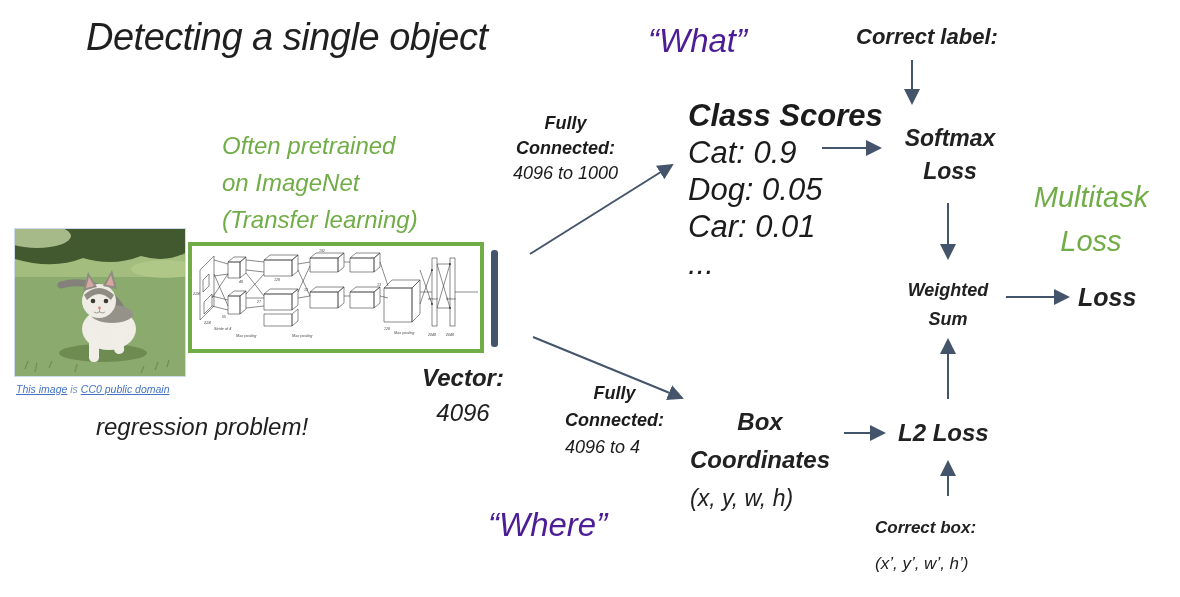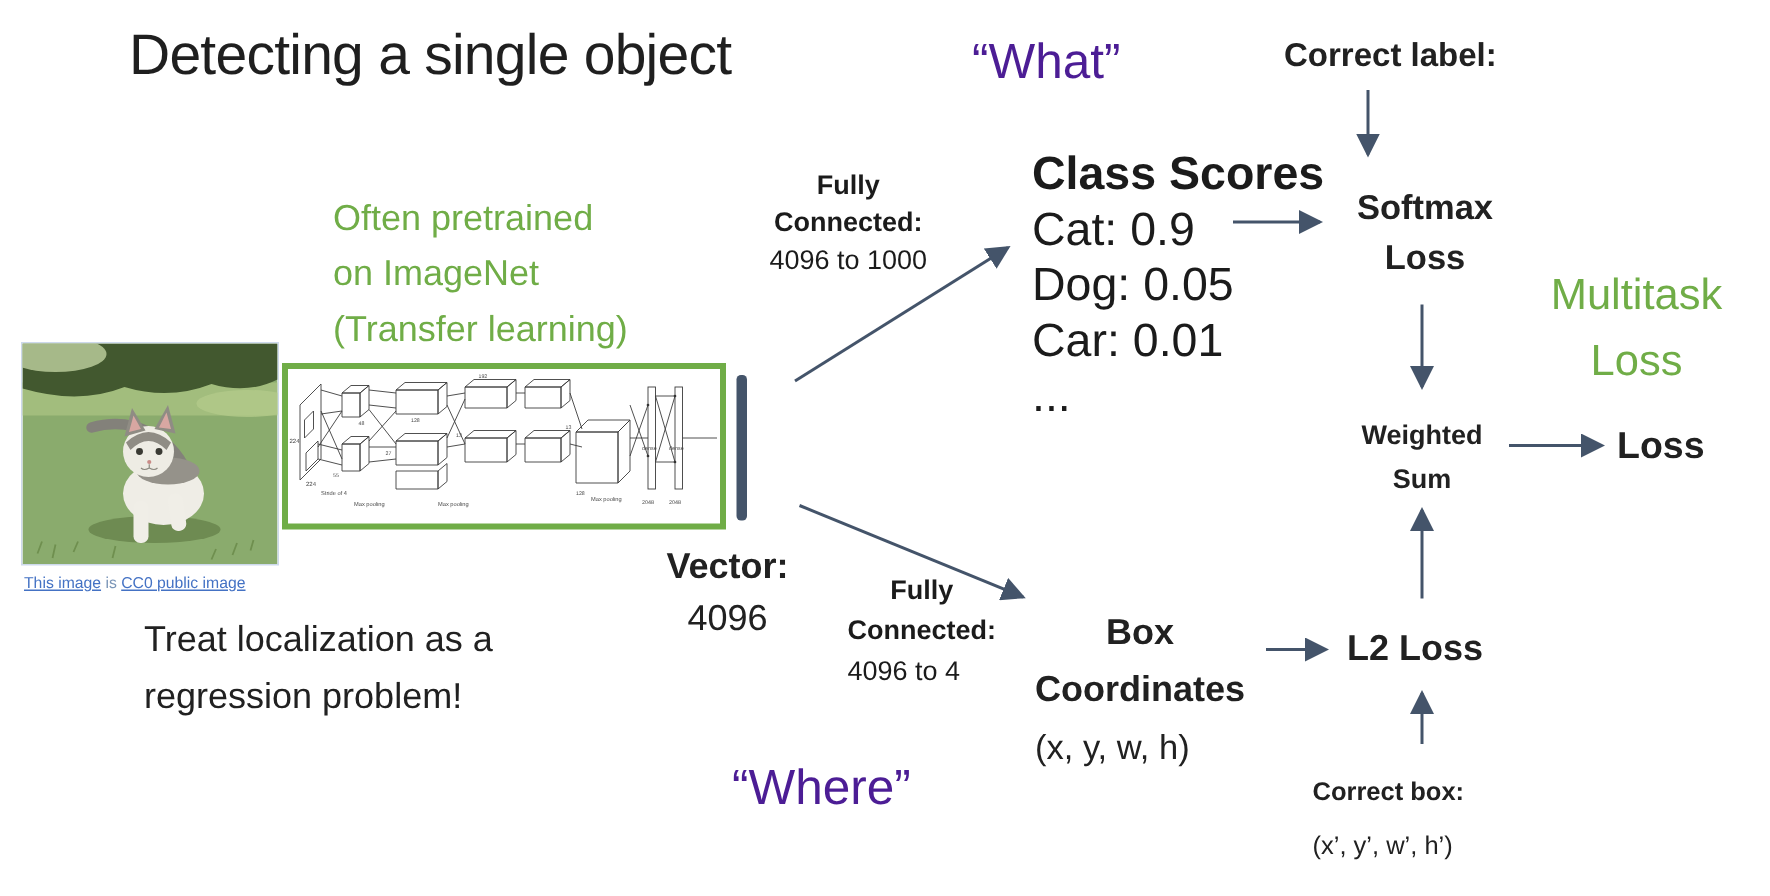--- a/index.html
+++ b/index.html
@@ -8,7 +8,7 @@
     position:relative; width:1180px; height:597px; background:#ffffff;
     font-family:"Liberation Sans", sans-serif; color:#212121; overflow:hidden;
   }
-  .abs { position:absolute; }
+  .abs { position:absolute;font-style:italic; }
   .title { font-size:38px; font-weight:300; letter-spacing:-0.5px; color:#1f1f1f; }
   .blue-quote { font-size:33px; color:#4c1d95; }
   .green-note { font-size:24px; line-height:37px; color:#70AD47; }

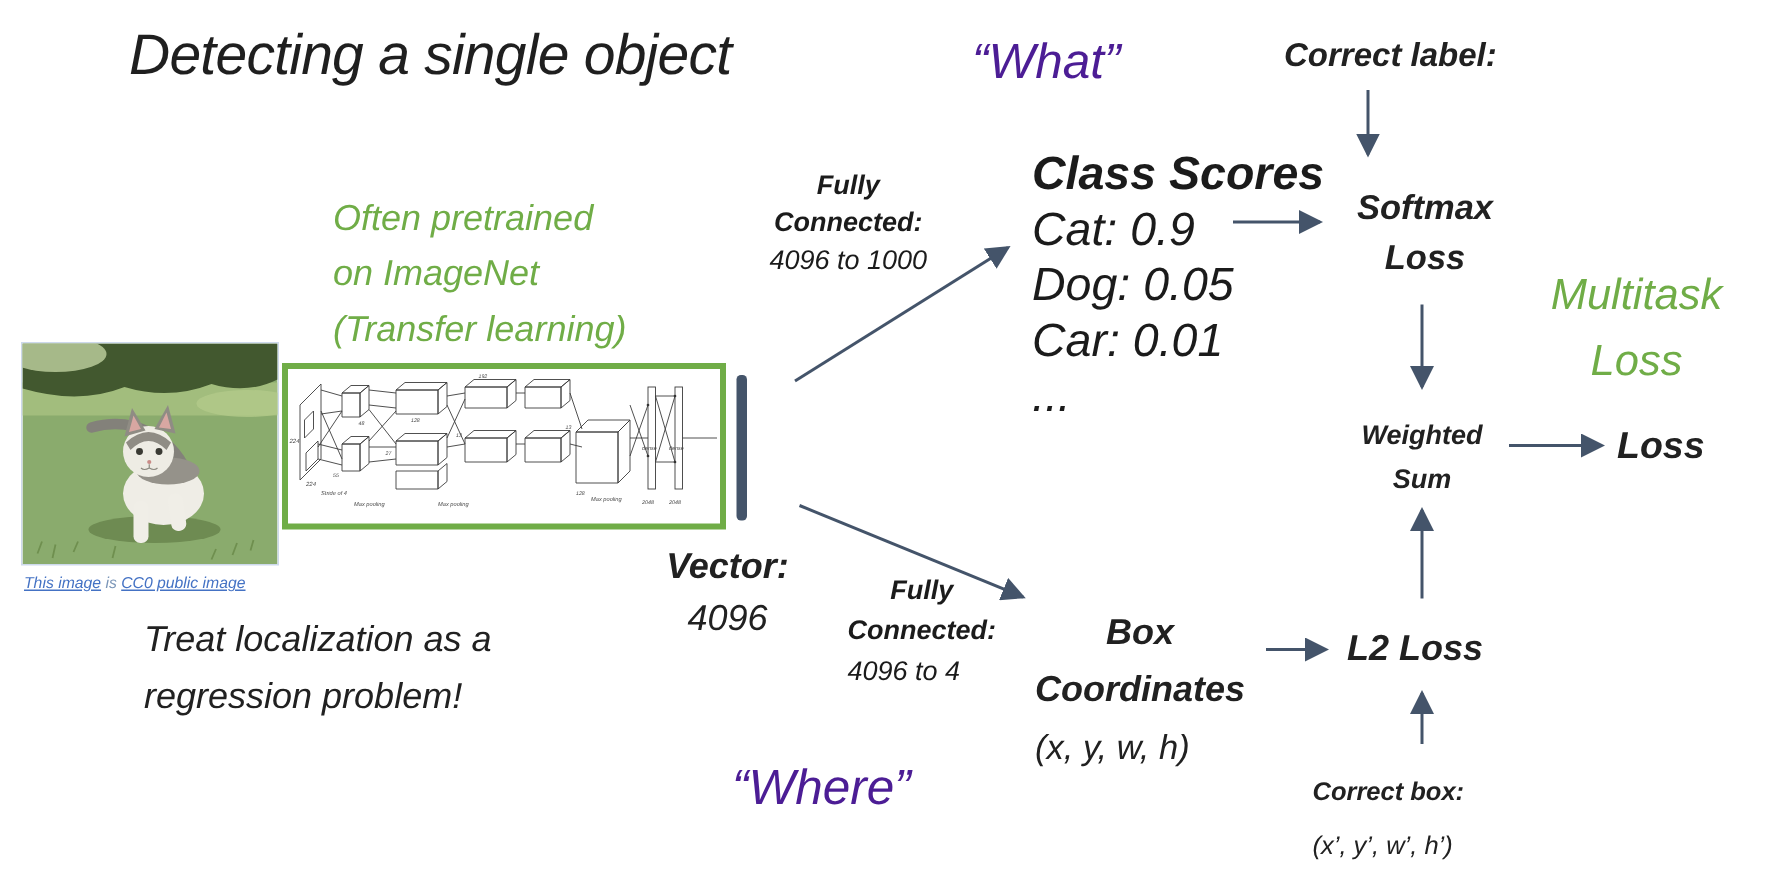--- a/index.html
+++ b/index.html
@@ -76,7 +76,7 @@
   <div class="abs caption txt-layer" style="left:16px; top:383px;">
     <a>This image</a>
     <span>is</span>
-    <a>CC0 public image</a>
+    <a>CC0 public domain</a>
   </div>
 
   <div class="abs cnn-box" style="left:188px; top:242px; width:296px; height:111px;">

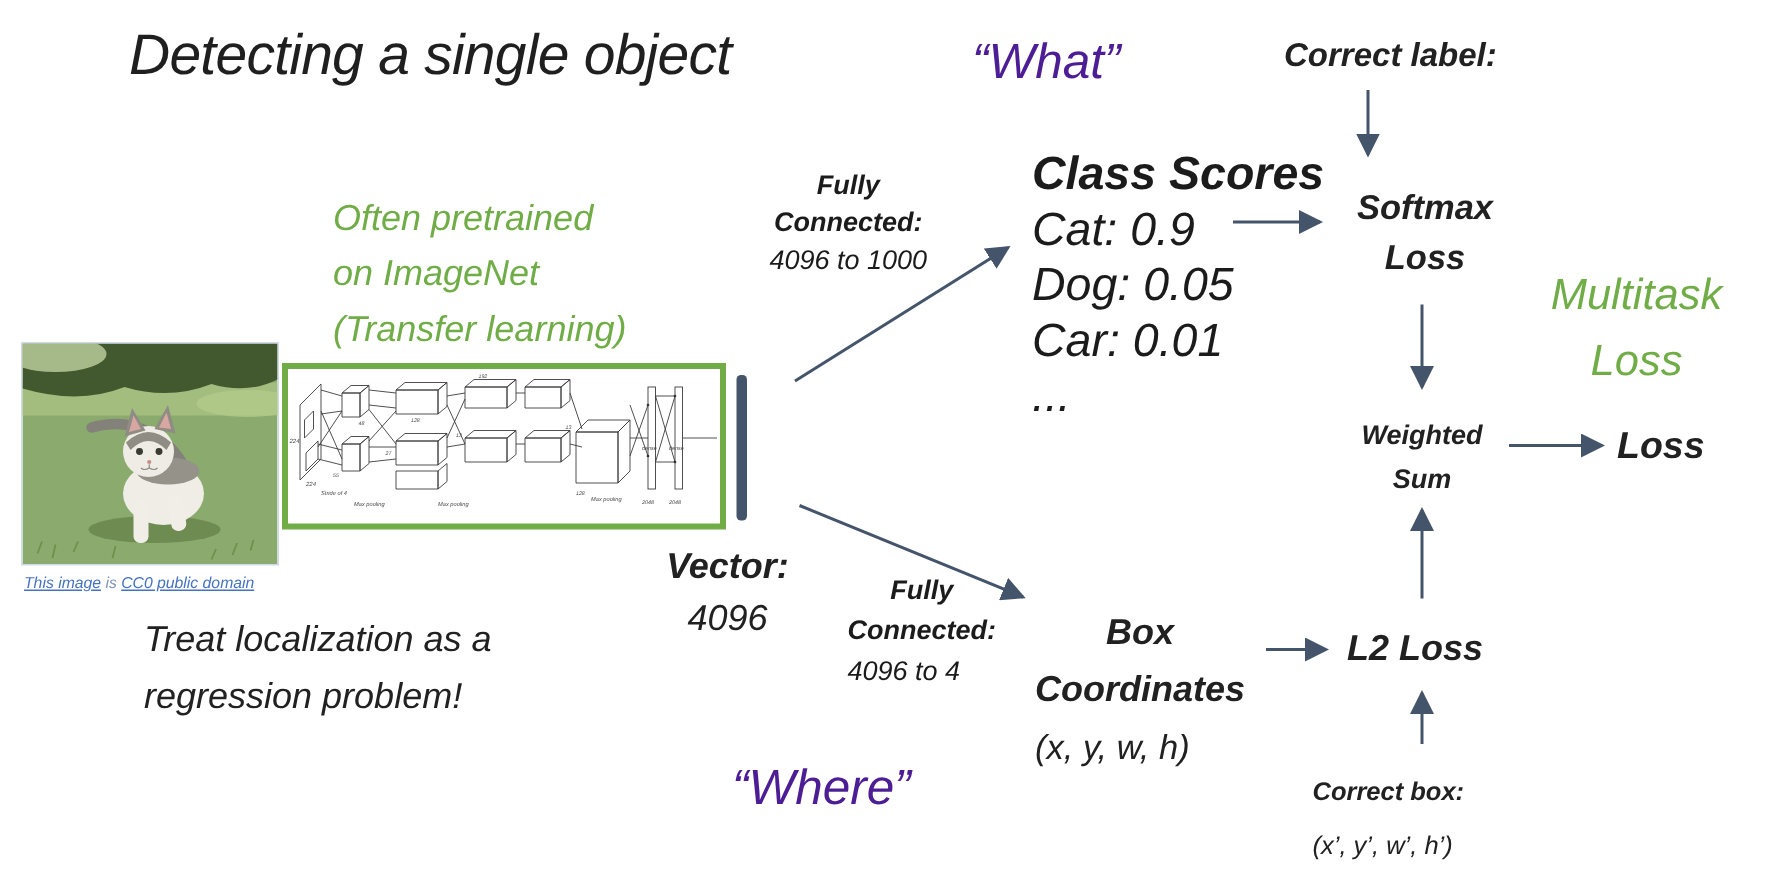--- a/index.html
+++ b/index.html
@@ -174,7 +174,7 @@
 
   <div class="abs vector-bar" style="left:491px; top:250px; width:7px; height:97px;"></div>
 
-  <div class="abs txt-layer" style="left:410px; top:360px; width:150px; text-align:center; font-size:24px; line-height:35px;">
+  <div class="abs txt-layer" style="left:388px; top:360px; width:150px; text-align:center; font-size:24px; line-height:35px;">
     <span class="block-line bold">Vector:</span>
     <span class="block-line">4096</span>
   </div>

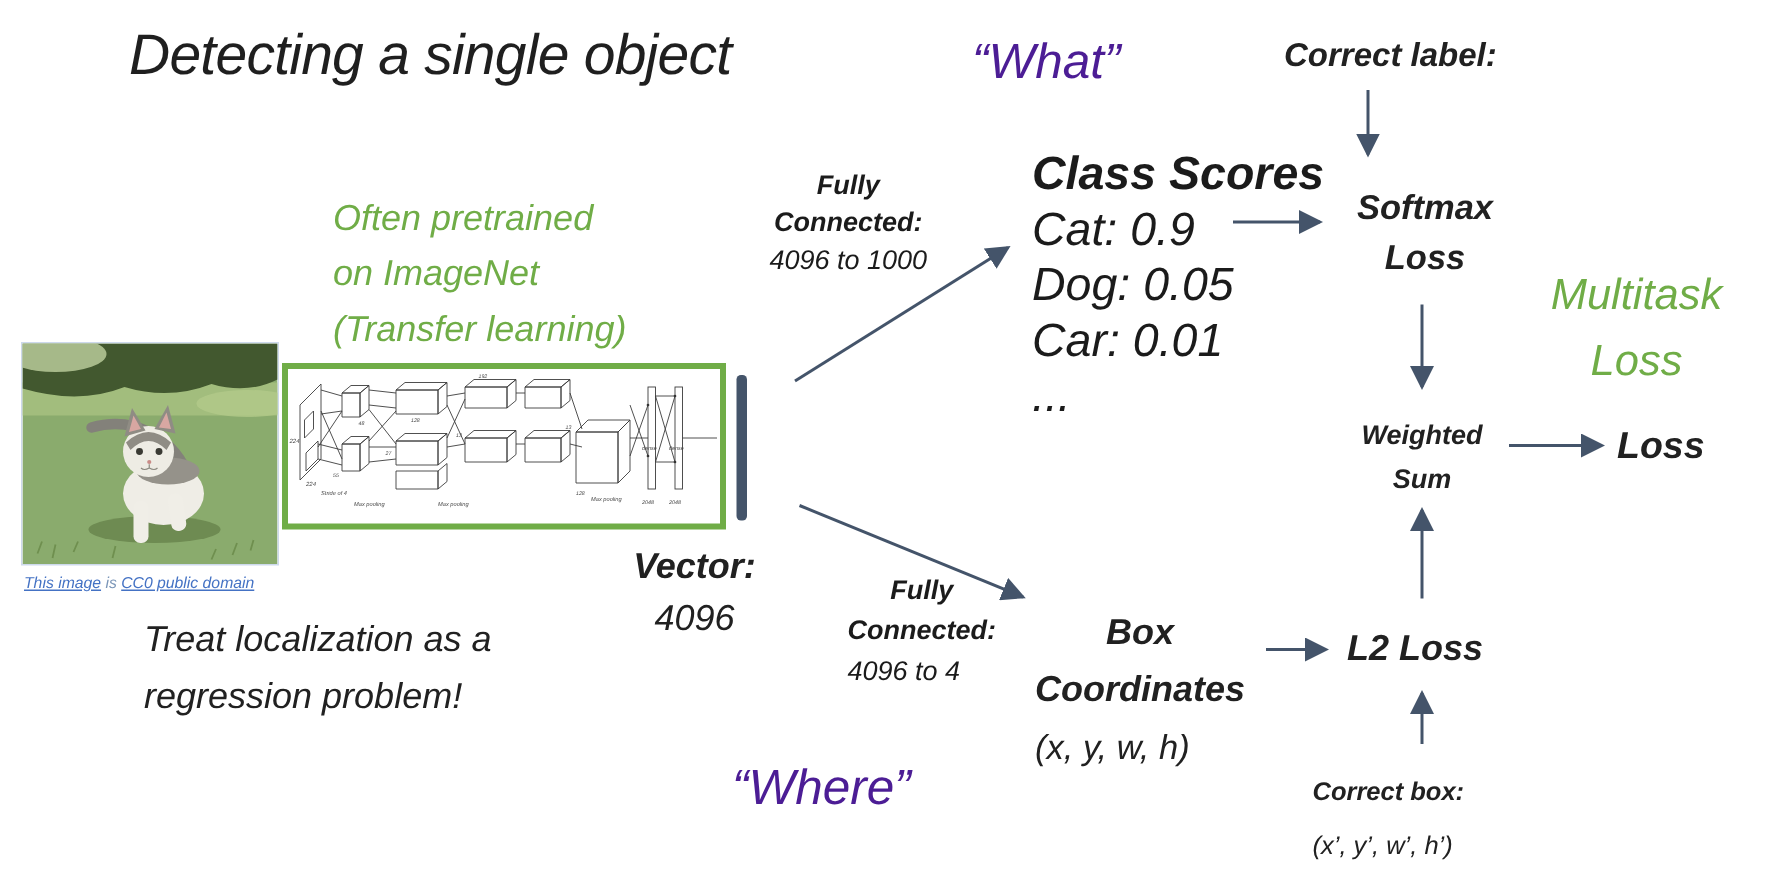--- a/index.html
+++ b/index.html
@@ -230,7 +230,6 @@
   </div>
 
   <div class="abs txt-layer" style="left:96px; top:408px; font-size:24px; line-height:38px;">
-    <span class="block-line">Treat localization as a</span>
     <span class="block-line">regression problem!</span>
   </div>
 

